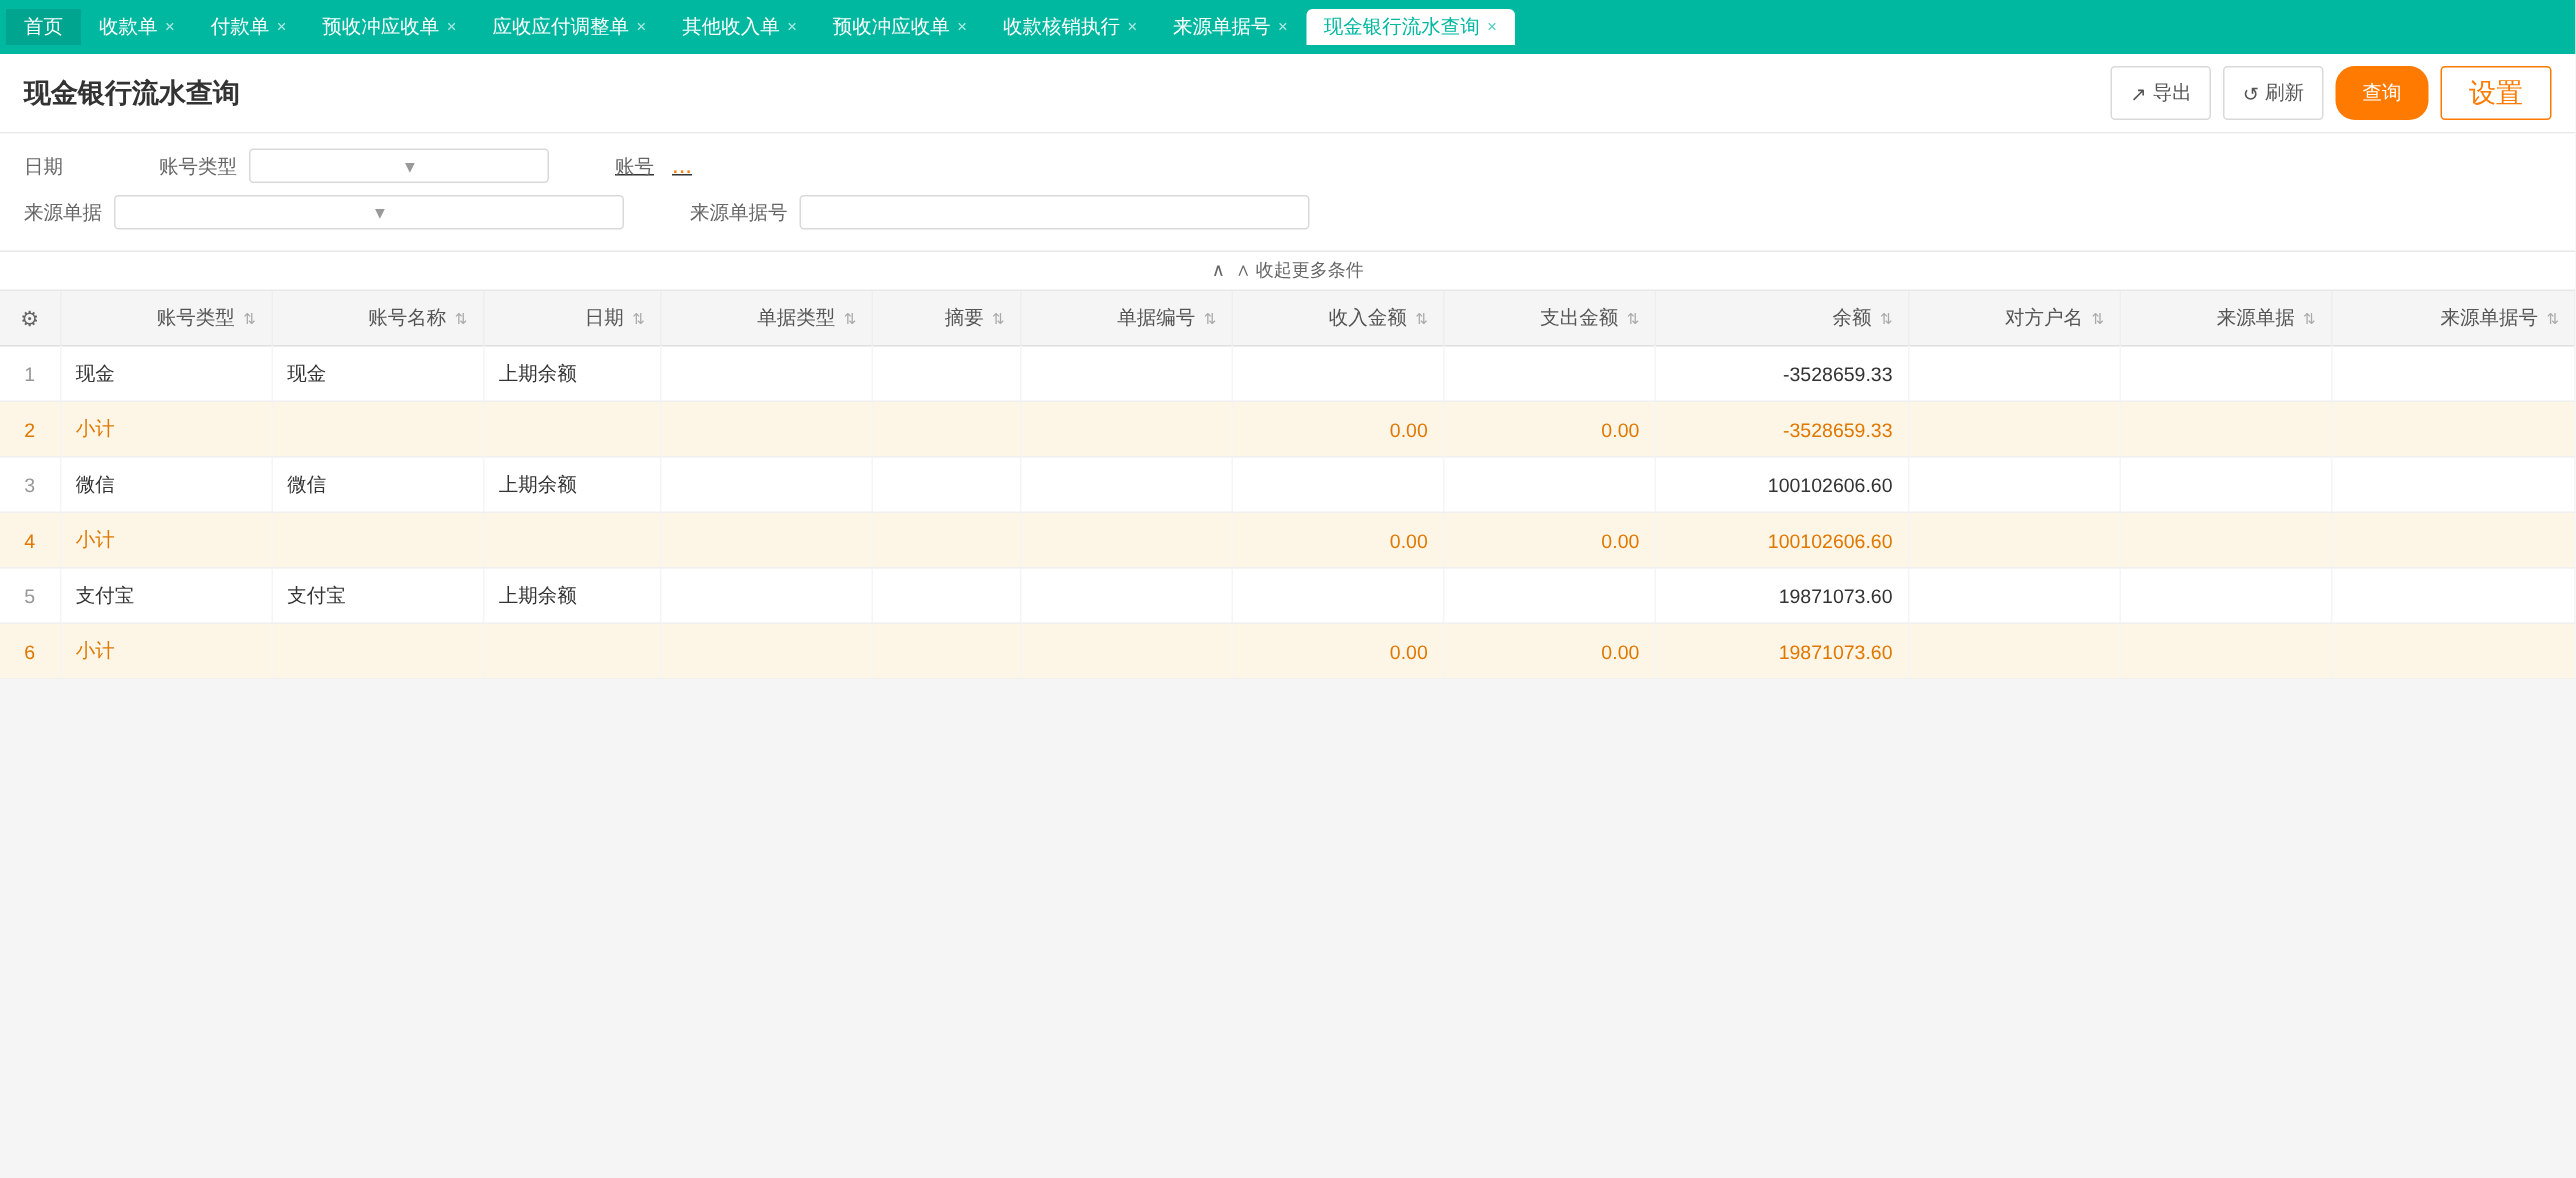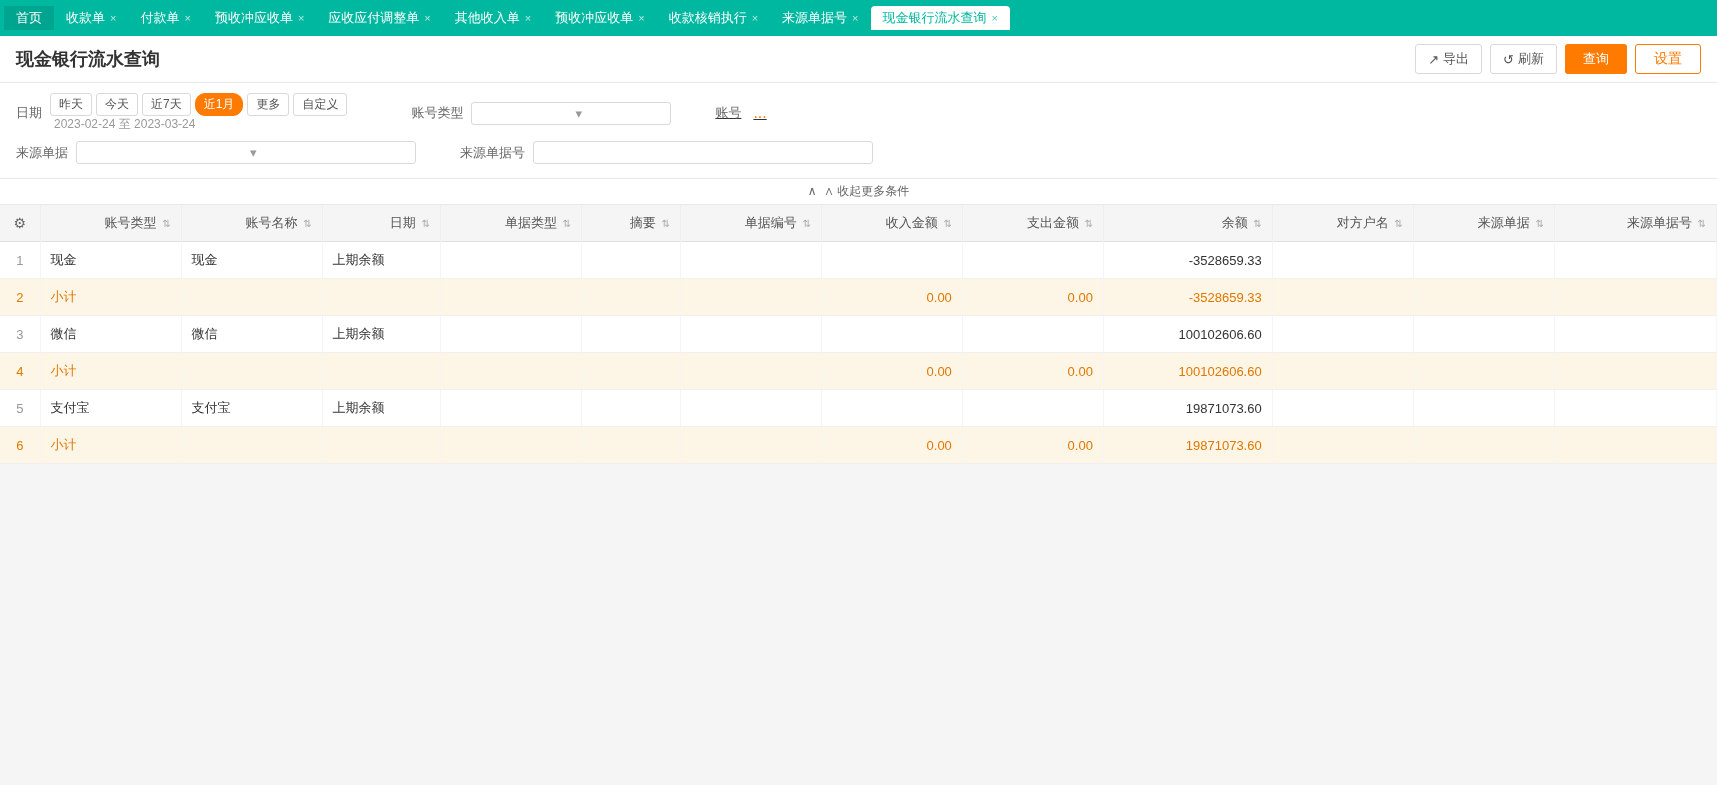--- a/index.html
+++ b/index.html
@@ -67,7 +67,7 @@
       background: #ff7a00;
       color: #fff;
       border: none;
-      border-radius: 3px;
+      border-radius: 13px;
       cursor: pointer;
       font-size: 13px;
     }

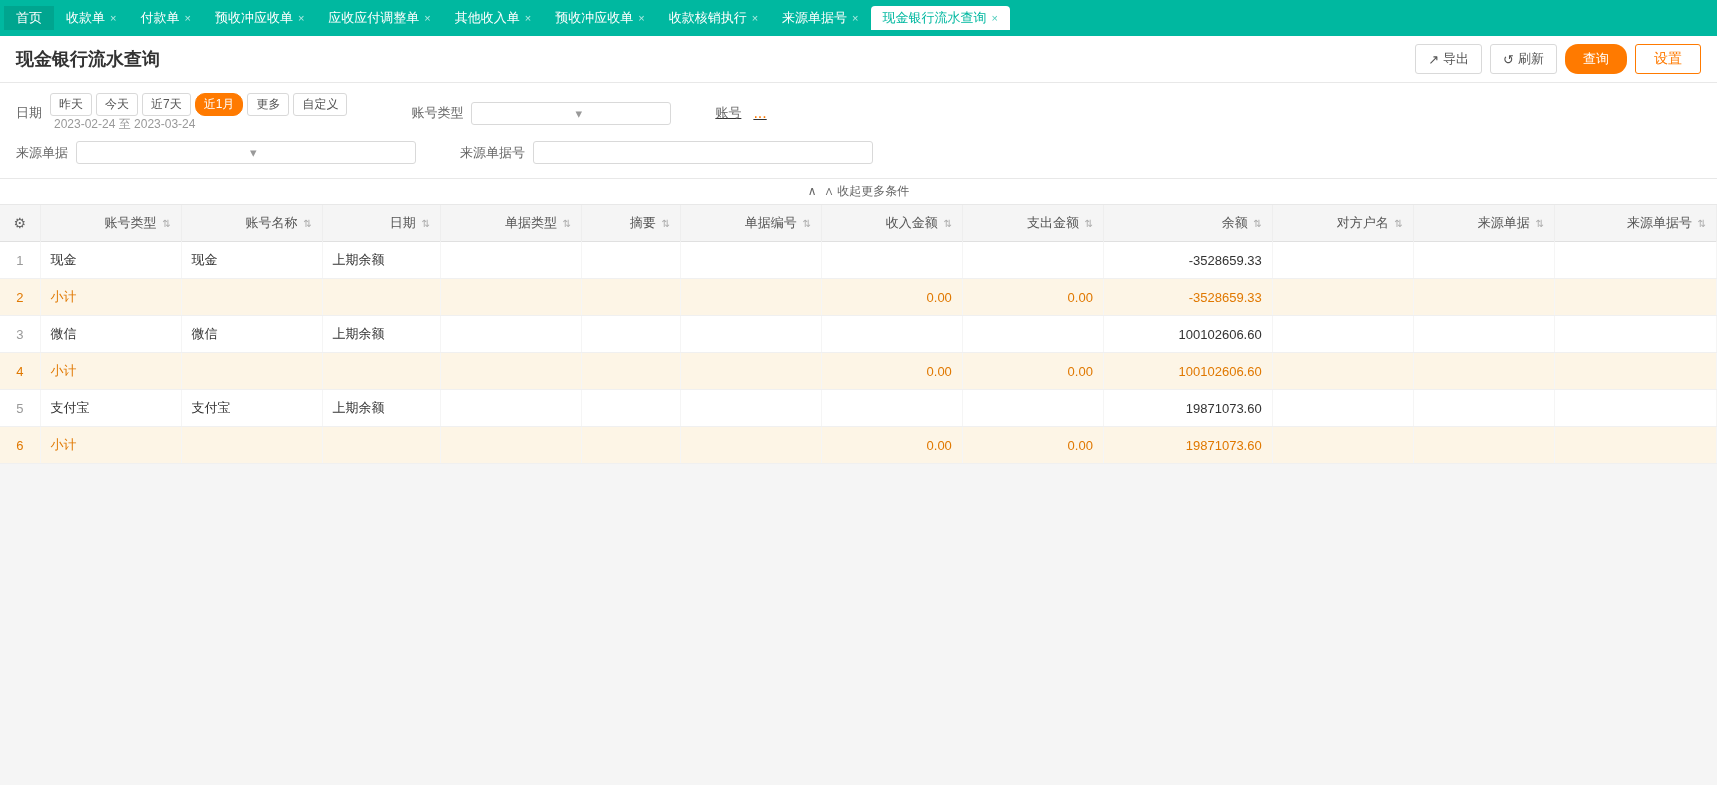--- a/index.html
+++ b/index.html
@@ -78,7 +78,7 @@
       border: 1px solid #ff7a00;
       border-radius: 3px;
       cursor: pointer;
-      font-size: 14px;
+      font-size: 18px;
     }
 
     

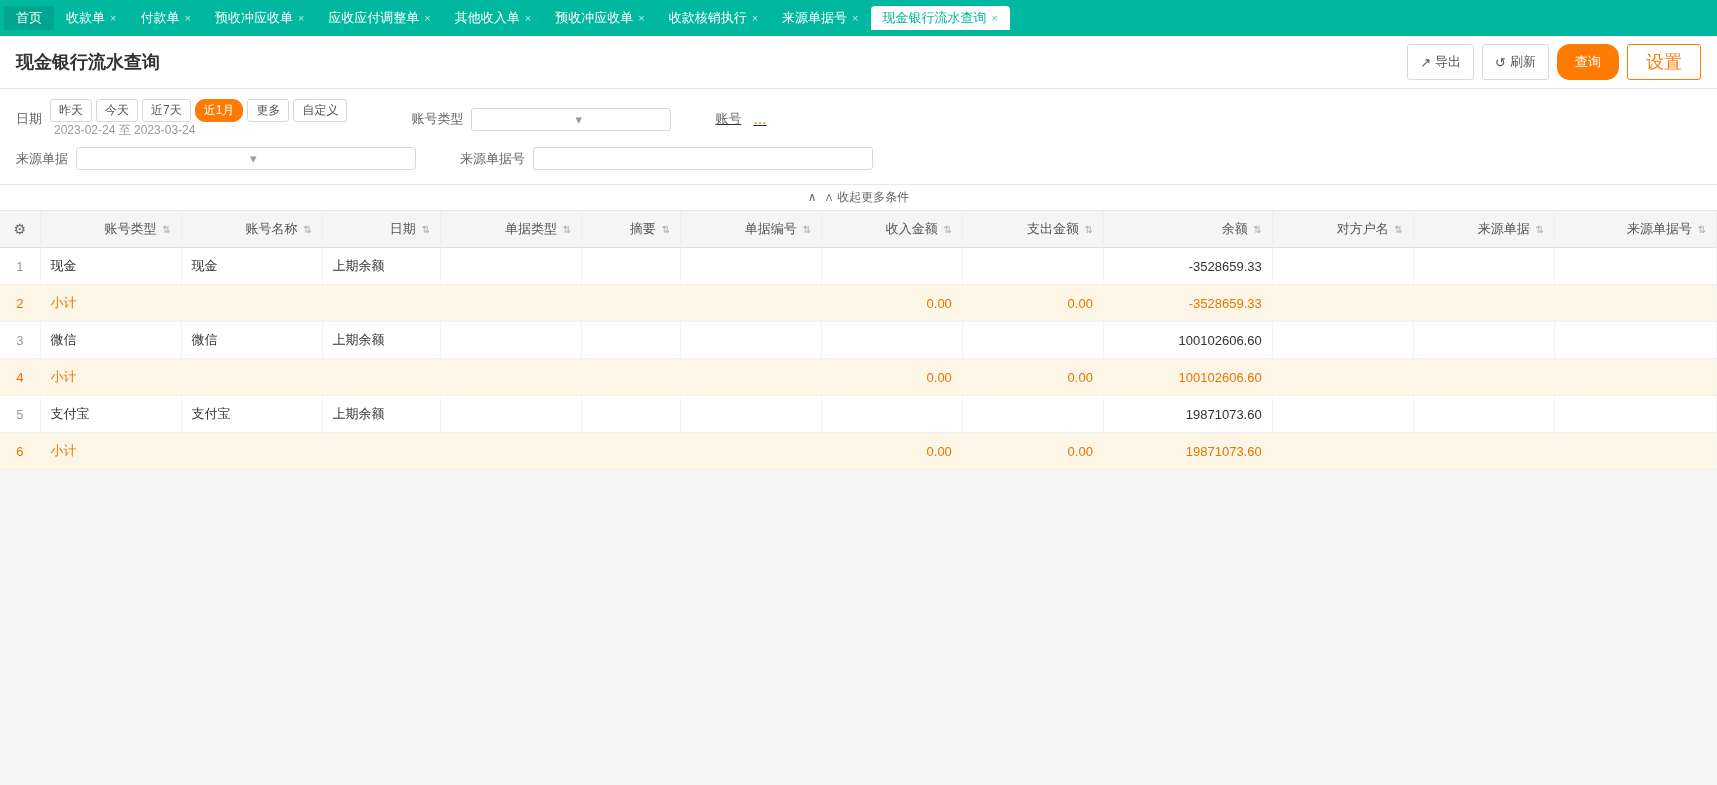--- a/index.html
+++ b/index.html
@@ -269,17 +269,6 @@
 
     <div class="filter-item">
       <span class="filter-label">日期</span>
-      <div style="display:flex; flex-direction:column;">
-        <div class="date-options">
-          <button class="date-btn">昨天</button>
-          <button class="date-btn">今天</button>
-          <button class="date-btn">近7天</button>
-          <button class="date-btn active">近1月</button>
-          <button class="date-btn">更多</button>
-          <button class="date-btn">自定义</button>
-        </div>
-        <span class="date-range">2023-02-24 至 2023-03-24</span>
-      </div>
     </div>
 
     <div class="filter-item" style="margin-left: 40px;">

